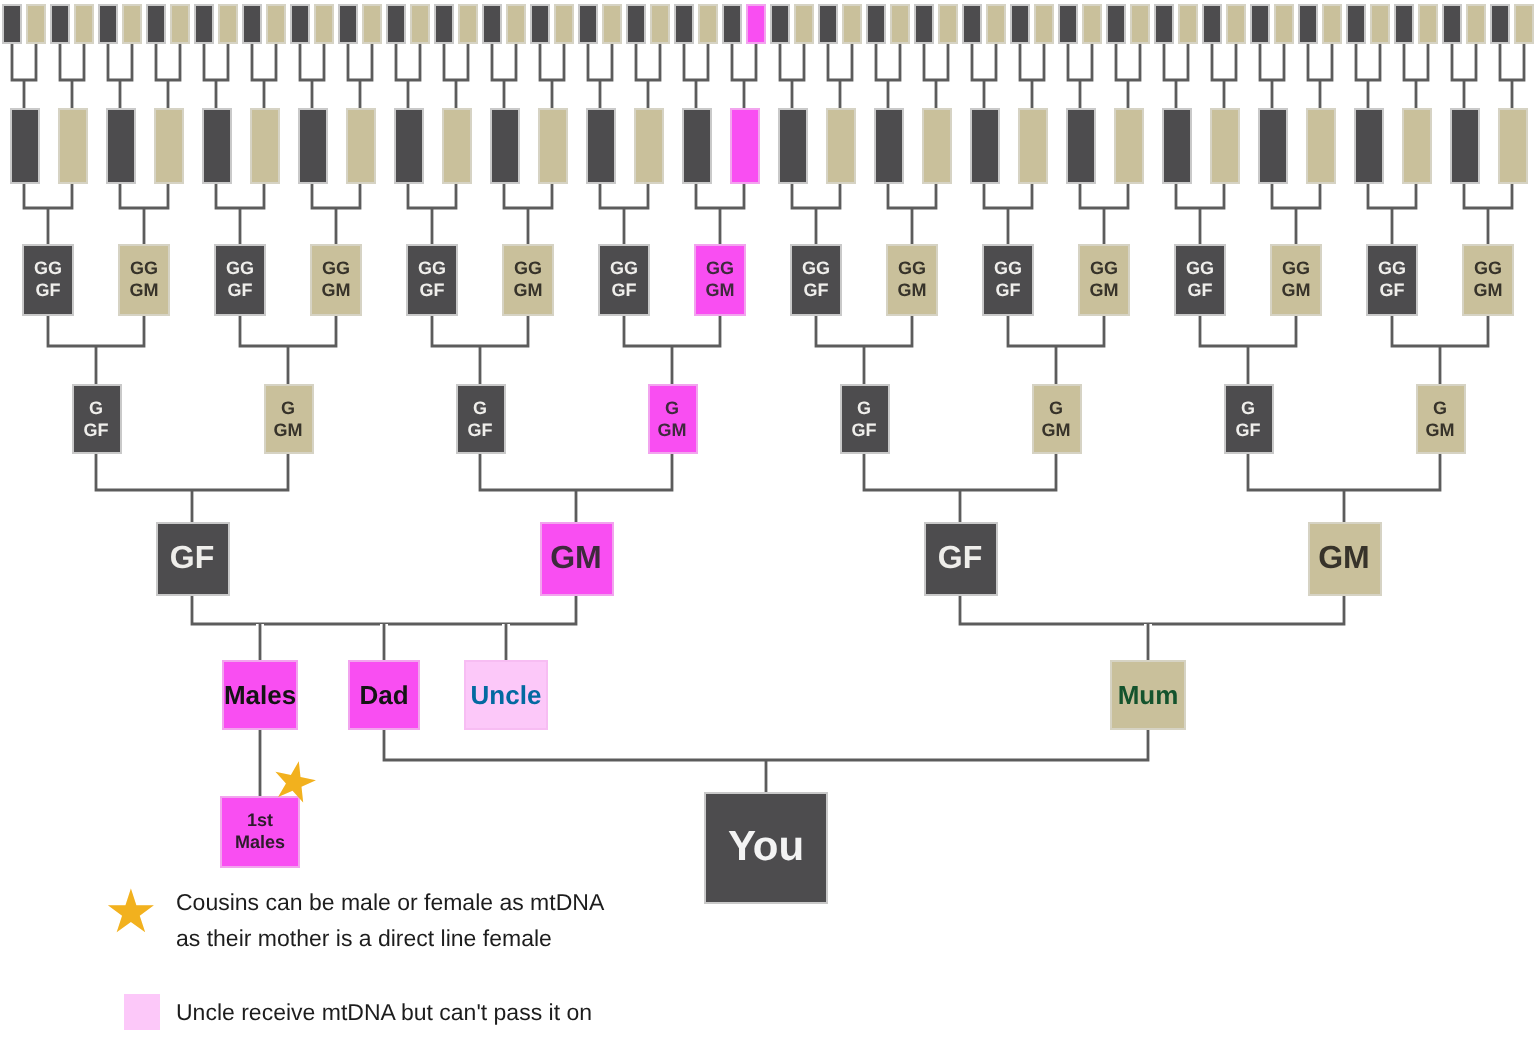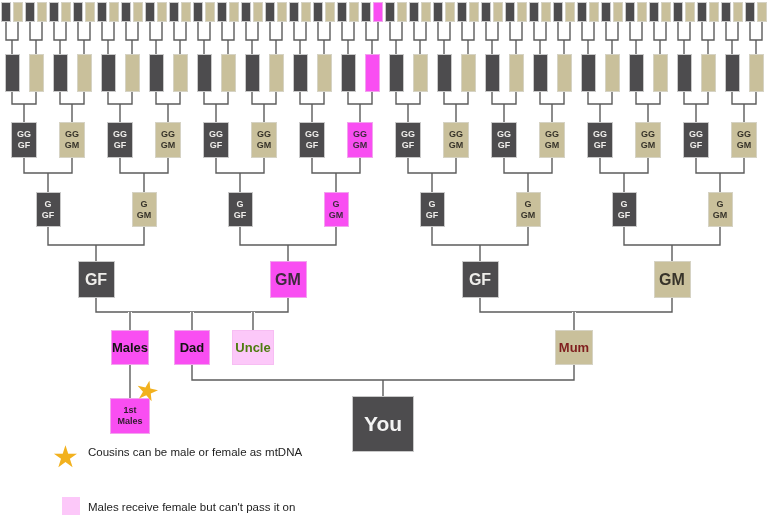--- a/index.html
+++ b/index.html
@@ -379,7 +379,7 @@
       <div class="box" style="left: 174px; top: 330px; width: 36px; height: 35px; background: rgb(249, 78, 242); border-color: rgb(242, 164, 238); color: rgb(20, 20, 20); font-size: 13px;">
         <div>Dad</div>
       </div>
-      <div class="box" style="left: 232px; top: 330px; width: 42px; height: 35px; background: rgb(252, 200, 249); border-color: rgb(247, 189, 243); color: #4d7c0f; font-size: 13px;">
+      <div class="box" style="left: 232px; top: 330px; width: 42px; height: 35px; background: rgb(252, 200, 249); border-color: rgb(247, 189, 243); color: #0369a1; font-size: 13px;">
         <div>Uncle</div>
       </div>
       <div class="box" style="left: 555px; top: 330px; width: 38px; height: 35px; background: rgb(201, 192, 155); border-color: rgb(214, 211, 196); color: #7f1d1d; font-size: 13px;">

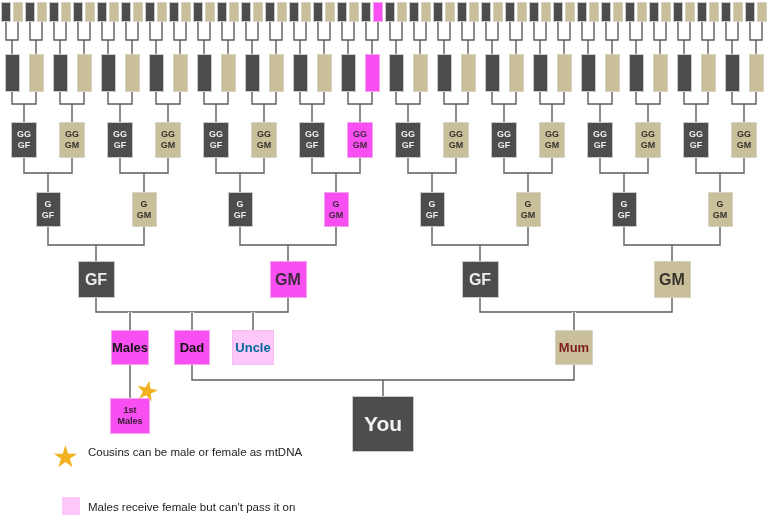--- a/index.html
+++ b/index.html
@@ -382,7 +382,7 @@
       <div class="box" style="left: 232px; top: 330px; width: 42px; height: 35px; background: rgb(252, 200, 249); border-color: rgb(247, 189, 243); color: #0369a1; font-size: 13px;">
         <div>Uncle</div>
       </div>
-      <div class="box" style="left: 555px; top: 330px; width: 38px; height: 35px; background: rgb(201, 192, 155); border-color: rgb(214, 211, 196); color: #7f1d1d; font-size: 13px;">
+      <div class="box" style="left: 555px; top: 330px; width: 38px; height: 35px; background: rgb(201, 192, 155); border-color: rgb(214, 211, 196); color: #14532d; font-size: 13px;">
         <div>Mum</div>
       </div>
       <div class="box" style="left: 110px; top: 398px; width: 40px; height: 36px; background: rgb(249, 78, 242); border-color: rgb(242, 164, 238); color: rgb(46, 28, 44); font-size: 9px;">

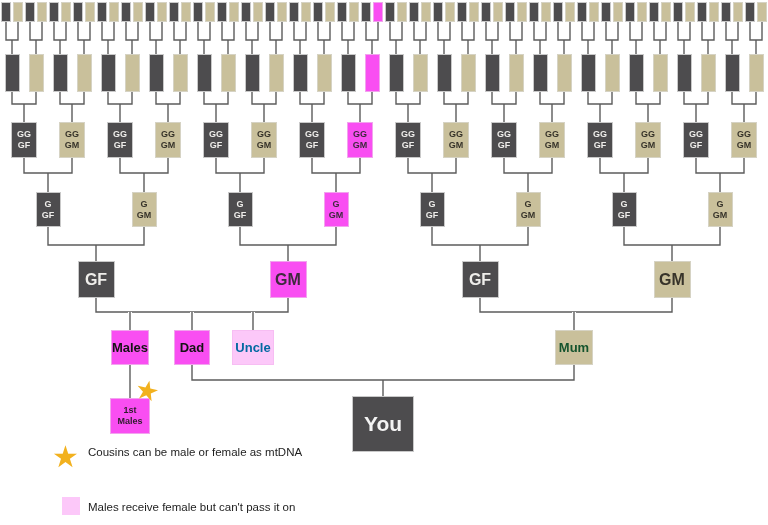--- a/index.html
+++ b/index.html
@@ -400,6 +400,7 @@
     <span class="legend-star" style="left: 52px; top: 442px; color: rgb(242, 177, 30);">★</span>
     <div class="legend-text" style="left:88px;top:444px;">
       <div>Cousins can be male or female as mtDNA</div>
+      <div>as their mother is a direct line female</div>
     </div>
     <span class="legend-swatch" style="left: 62px; top: 497px; background: rgb(252, 200, 249);"></span>
     <div class="legend-text" style="left:88px;top:499px;">

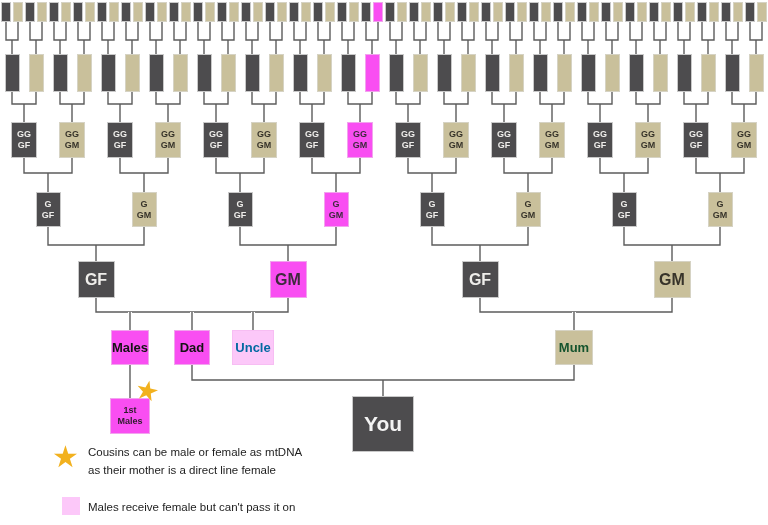--- a/index.html
+++ b/index.html
@@ -404,7 +404,7 @@
     </div>
     <span class="legend-swatch" style="left: 62px; top: 497px; background: rgb(252, 200, 249);"></span>
     <div class="legend-text" style="left:88px;top:499px;">
-      <div>Males receive female but can't pass it on</div>
+      <div>Uncle receive mtDNA but can't pass it on</div>
     </div>
   </div>
 </div>

